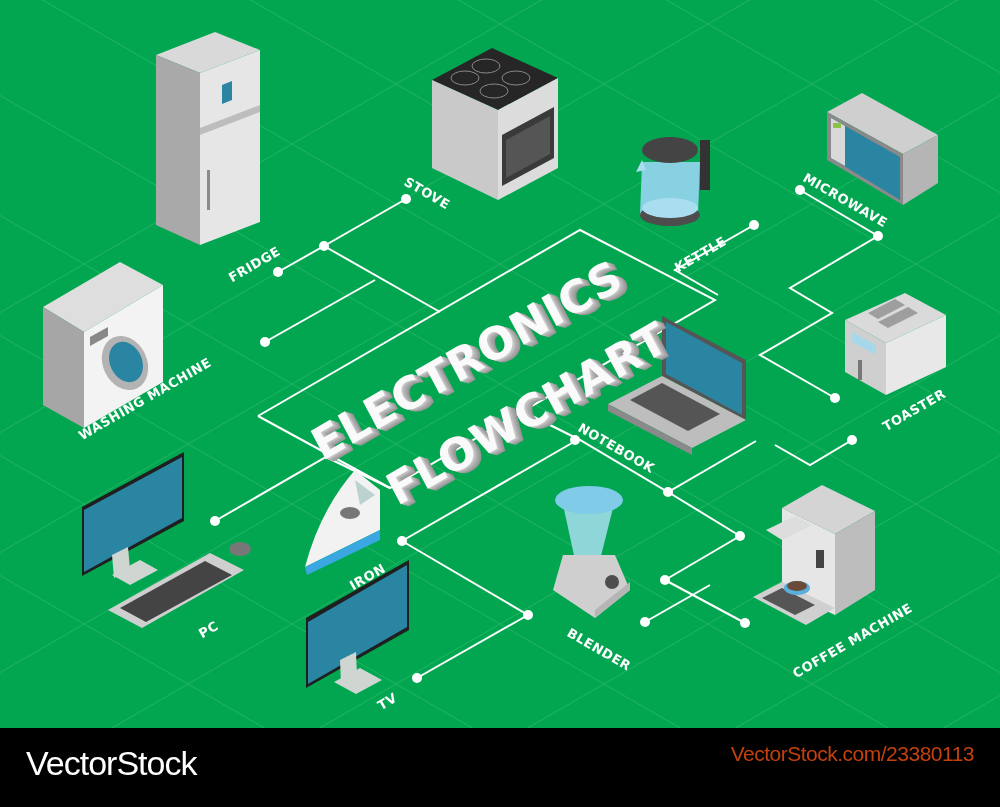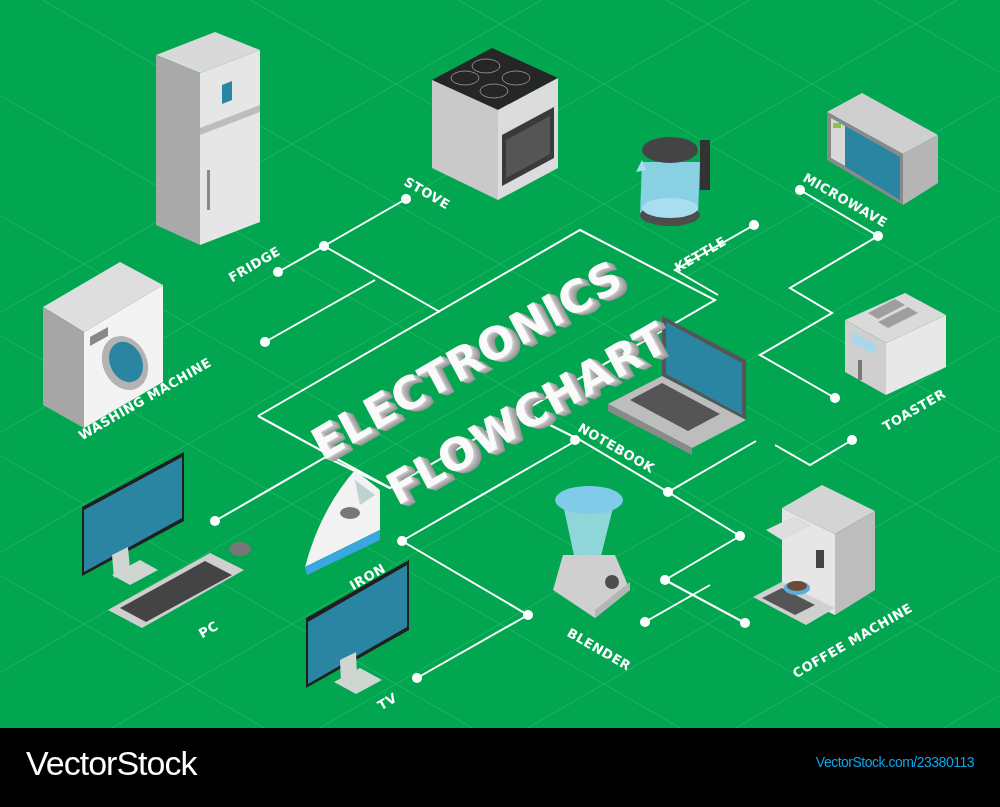--- a/index.html
+++ b/index.html
@@ -13,7 +13,7 @@
     text-shadow:1px 1px 0 #c9c9c9,2px 2px 0 #bdbdbd,3px 3px 0 #b0b0b0,4px 4px 0 #a8a8a8,5px 5px 0 #9e9e9e,6px 6px 0 #959595;}
   #footer{position:absolute;left:0;top:728px;width:1000px;height:79px;background:#000;}
   #footer .brand{position:absolute;left:26px;top:16px;color:#fff;font-size:34px;font-family:"Liberation Sans",sans-serif;letter-spacing:-1px;}
-  #footer .ref{position:absolute;right:26px;top:26px;color:#0ea5e9;font-size:14px;font-family:"Liberation Sans",sans-serif;letter-spacing:-0.5px;}
+  #footer .ref{position:absolute;right:26px;top:14px;color:#c2410c;font-size:21px;font-family:"Liberation Sans",sans-serif;letter-spacing:-0.5px;}
 </style>
 </head>
 <body>

